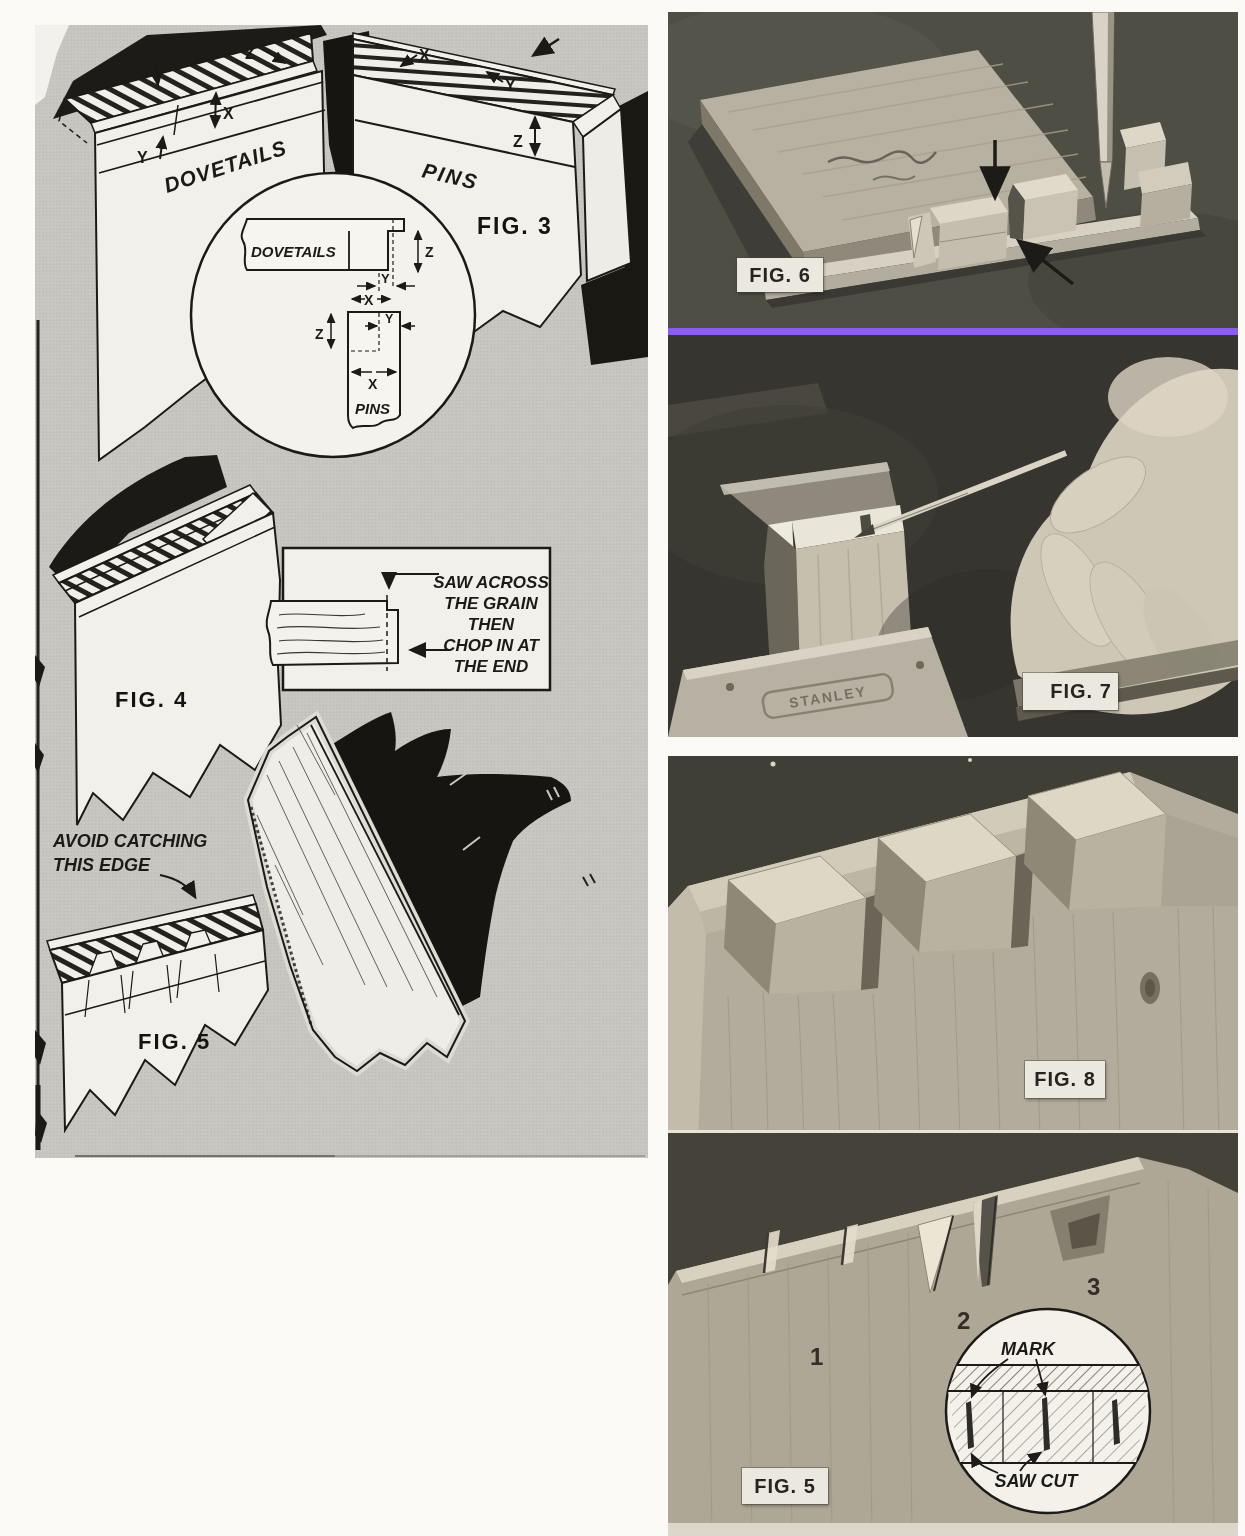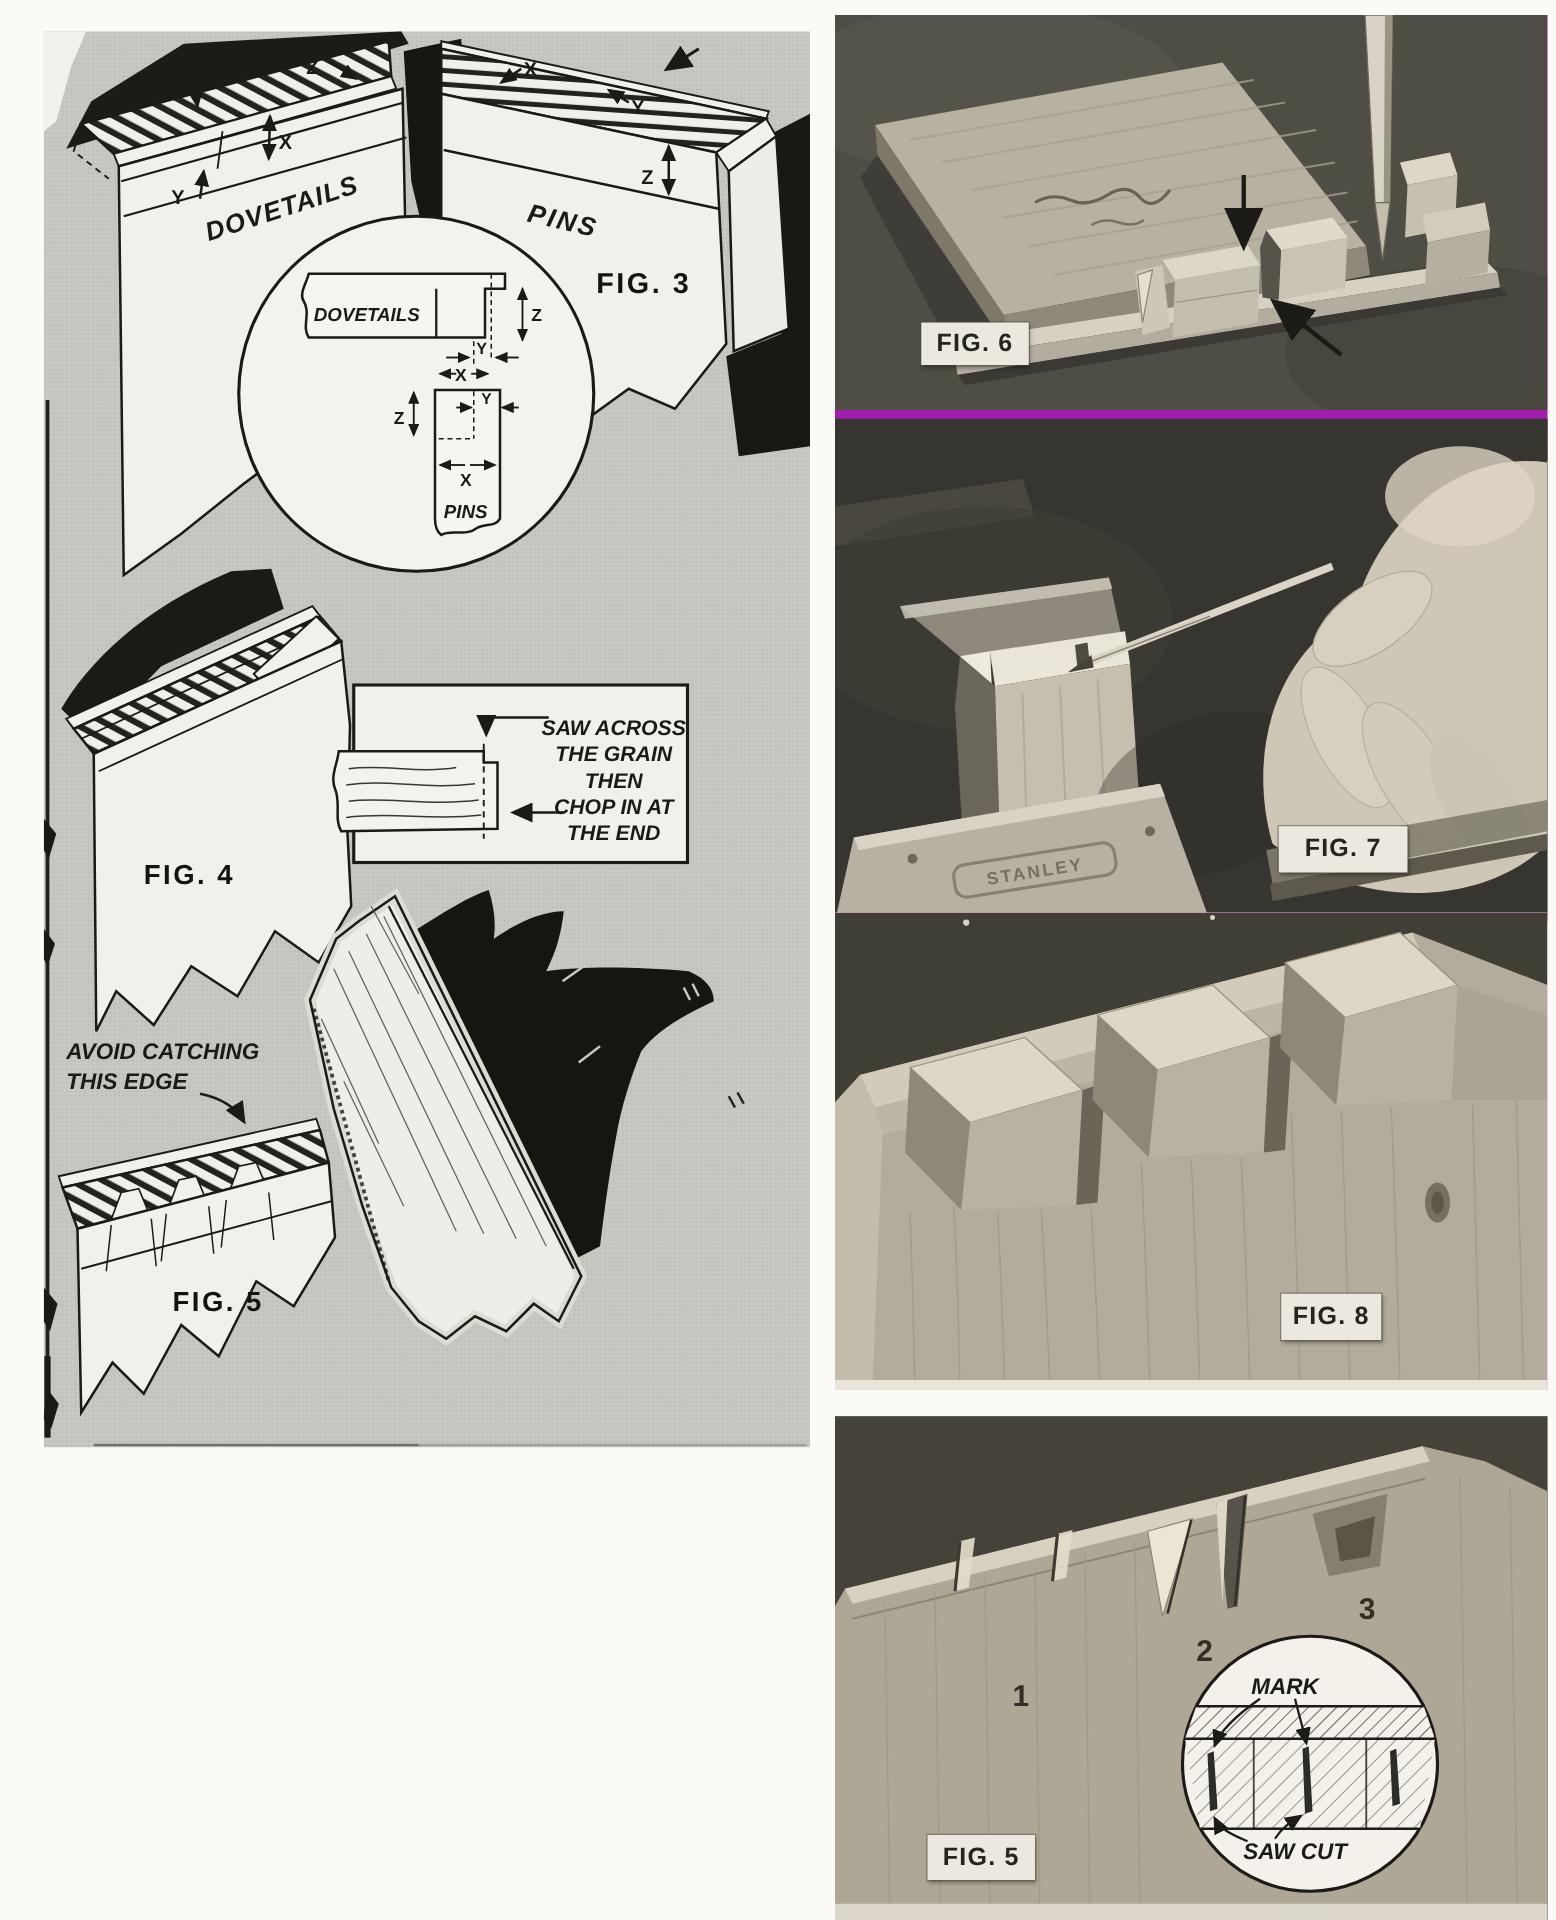--- a/index.html
+++ b/index.html
@@ -9,7 +9,7 @@
   .panel svg { display:block; }
   .photo { position:absolute; left:668px; width:570px; overflow:hidden; }
   .photo svg { display:block; position:absolute; left:0; top:0; }
-  #photo6 { top:12px;  height:356px; background:#a21caf;text-align:right; }
+  #photo6 { top:12px;  height:356px; background:#8b5cf6;text-align:right; }
   #photo7 { top:335px; height:402px; background:#36352f; }
   #photo8 { top:730px; height:382px; background:#f0abfc; }
   #photo9 { top:1133px;height:403px; background:#454339; }

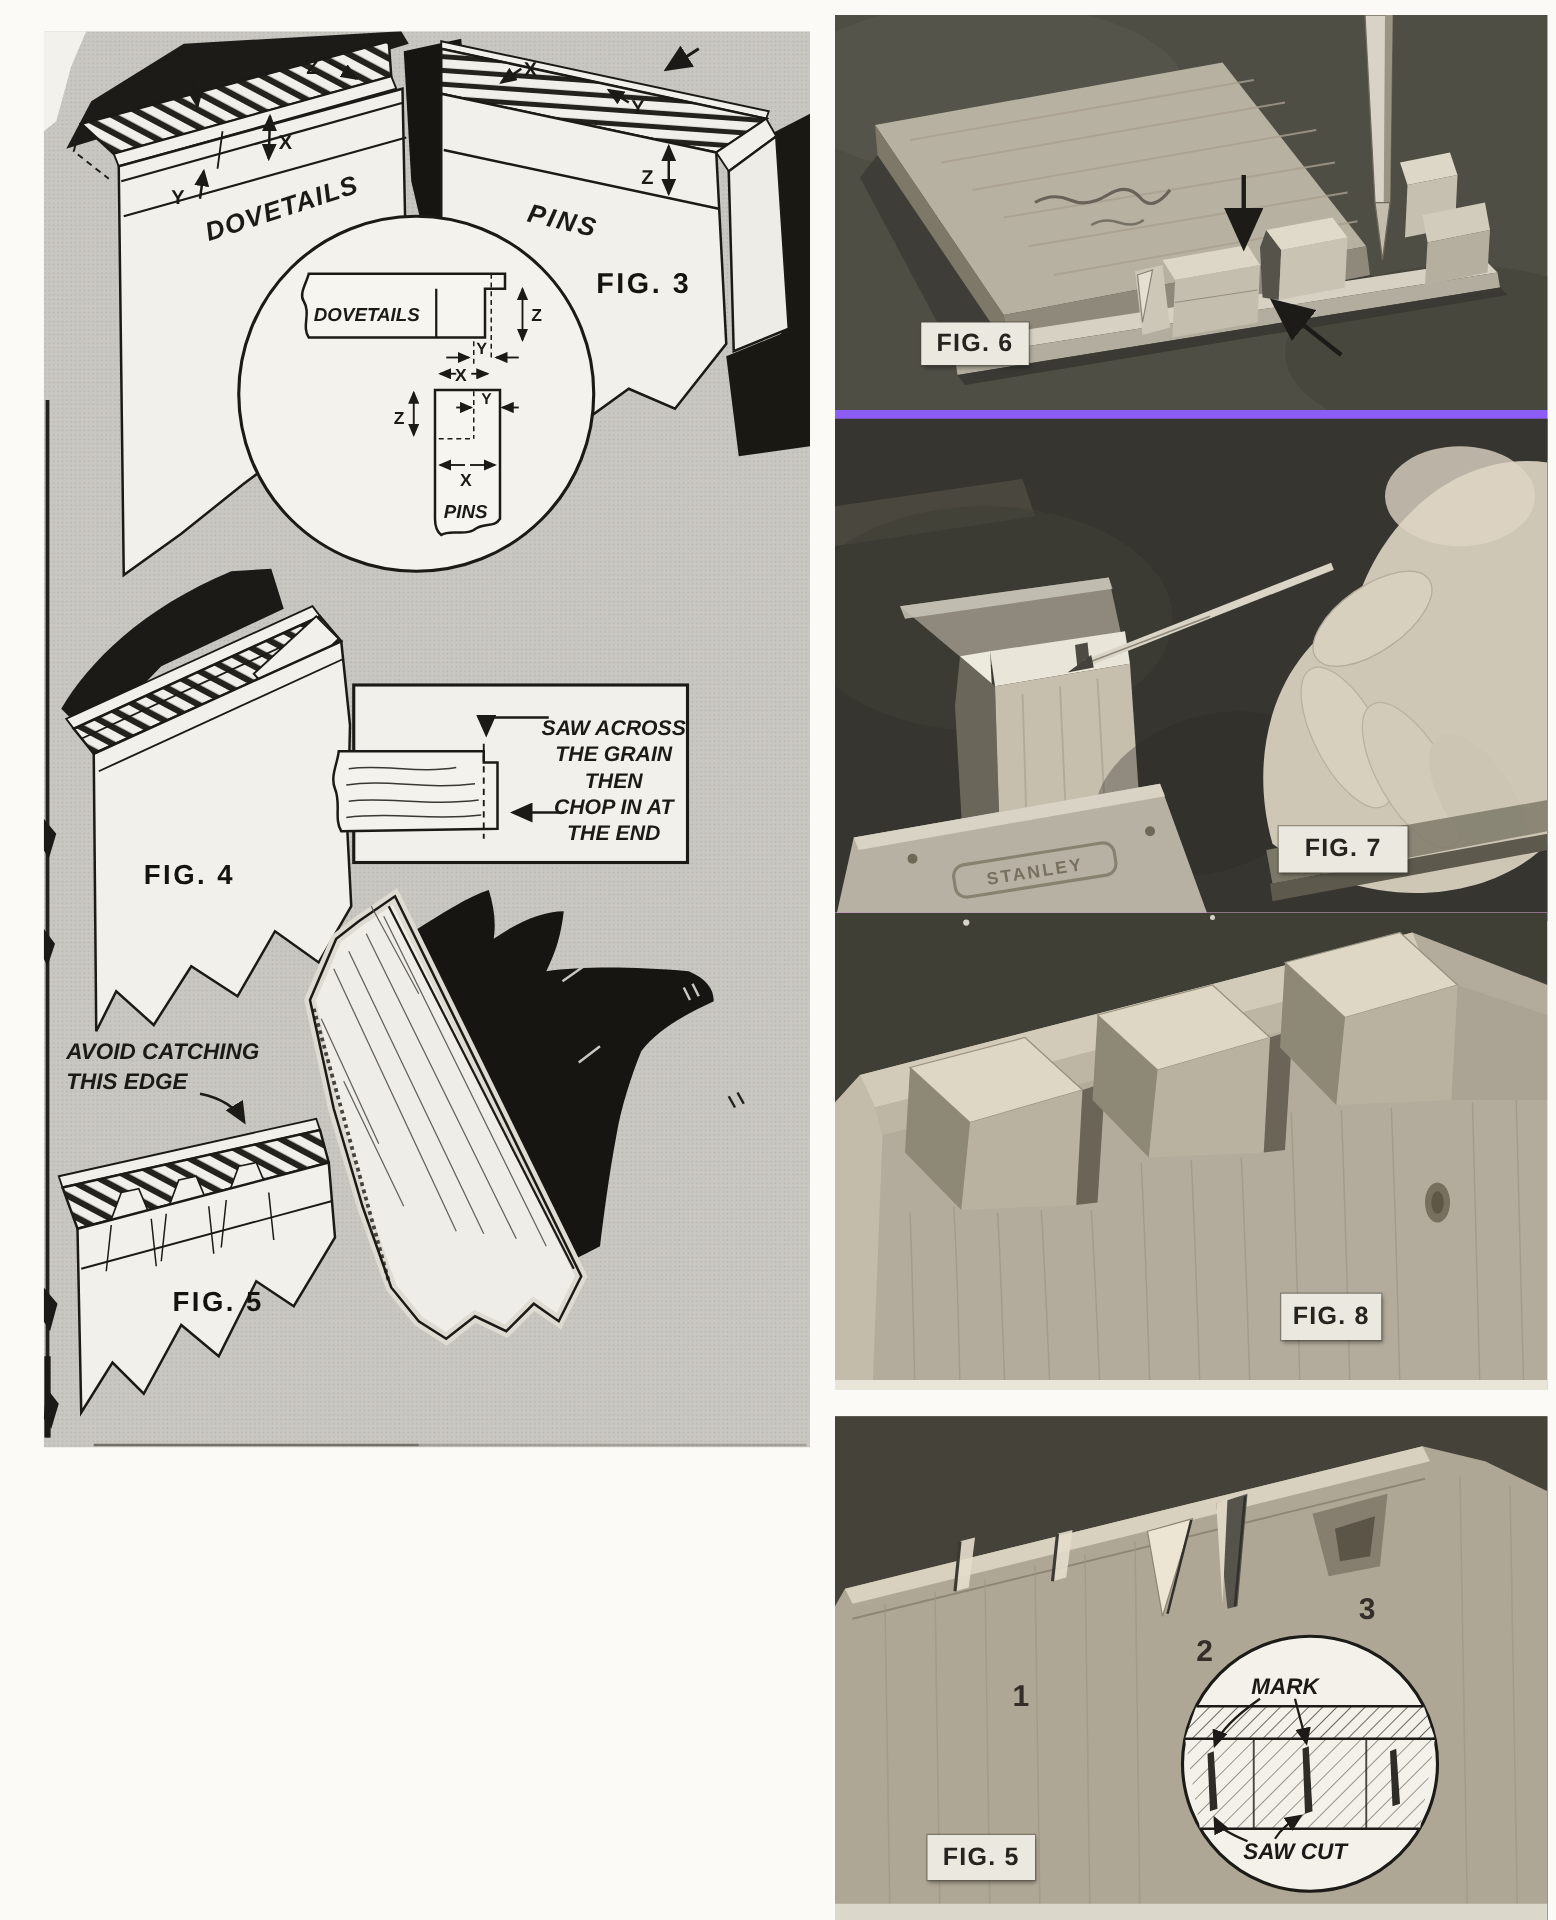--- a/index.html
+++ b/index.html
@@ -18,7 +18,7 @@
     box-shadow:0 0 0 1px rgba(70,68,58,.45), 1px 2px 3px rgba(0,0,0,.35);
     font-family:"Liberation Sans",sans-serif; white-space:nowrap; }
   #photo6 .fig-label-box { left:69px;  top:246px; width:86px; height:34px; }
-  #photo7 .fig-label-box { left:355px; top:326px; width:103px; height:37px; }
+  #photo7 .fig-label-box { left:355px; top:338px; width:74px; height:37px;padding-left:21px; }
   #photo8 .fig-label-box { left:357px; top:305px; width:80px; height:37px; }
   #photo9 .fig-label-box { left:74px;  top:335px; width:86px; height:36px; }
   text { font-family:"Liberation Sans",sans-serif; }

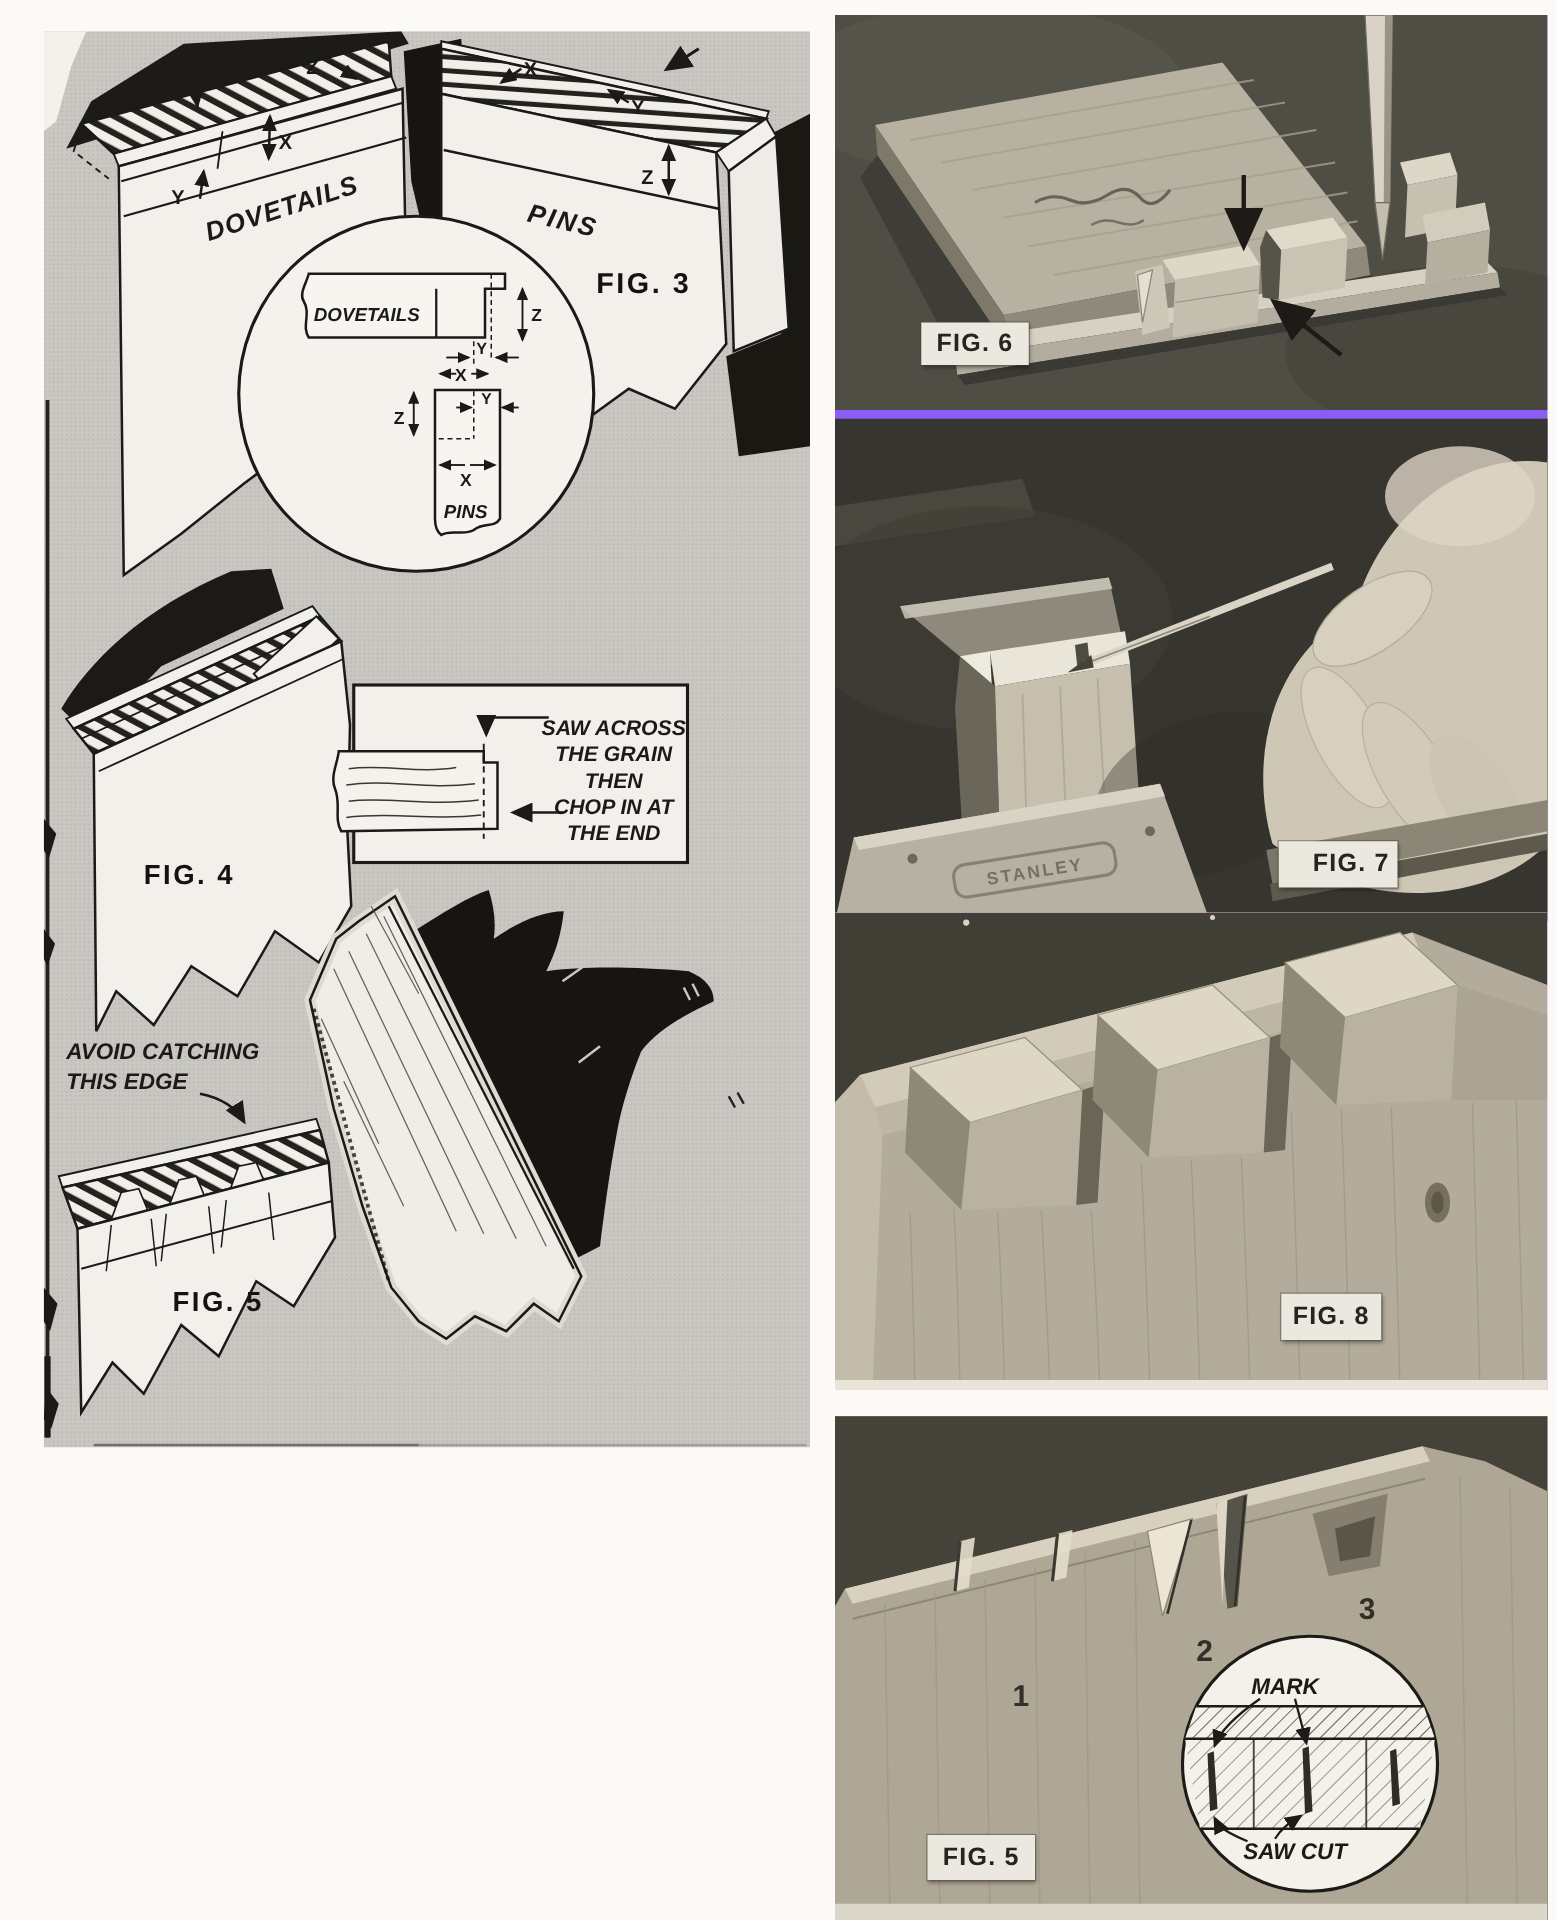--- a/index.html
+++ b/index.html
@@ -11,7 +11,7 @@
   .photo svg { display:block; position:absolute; left:0; top:0; }
   #photo6 { top:12px;  height:356px; background:#8b5cf6;text-align:right; }
   #photo7 { top:335px; height:402px; background:#36352f; }
-  #photo8 { top:730px; height:382px; background:#f0abfc; }
+  #photo8 { top:756px; height:382px; background:#bef264; }
   #photo9 { top:1133px;height:403px; background:#454339; }
   .fig-label-box { position:absolute; display:flex; align-items:center; justify-content:center;
     background:#ebe8df; color:#25241f; font-weight:bold; font-size:20px; letter-spacing:1px;

